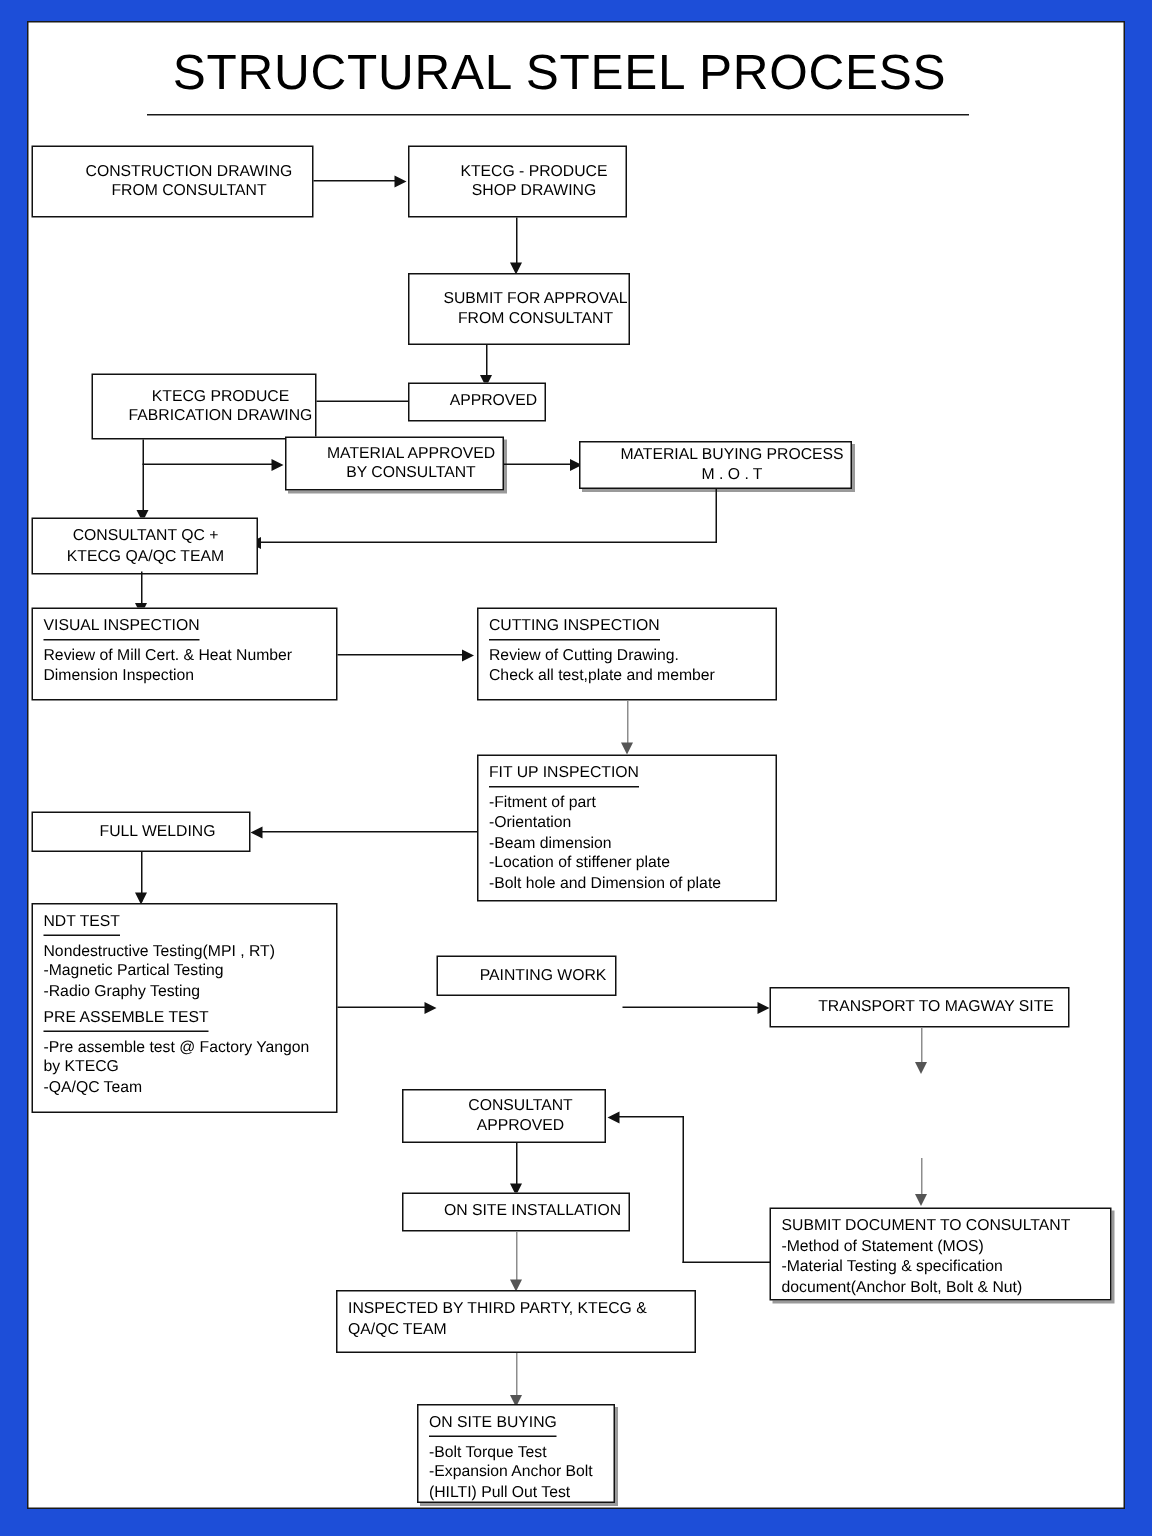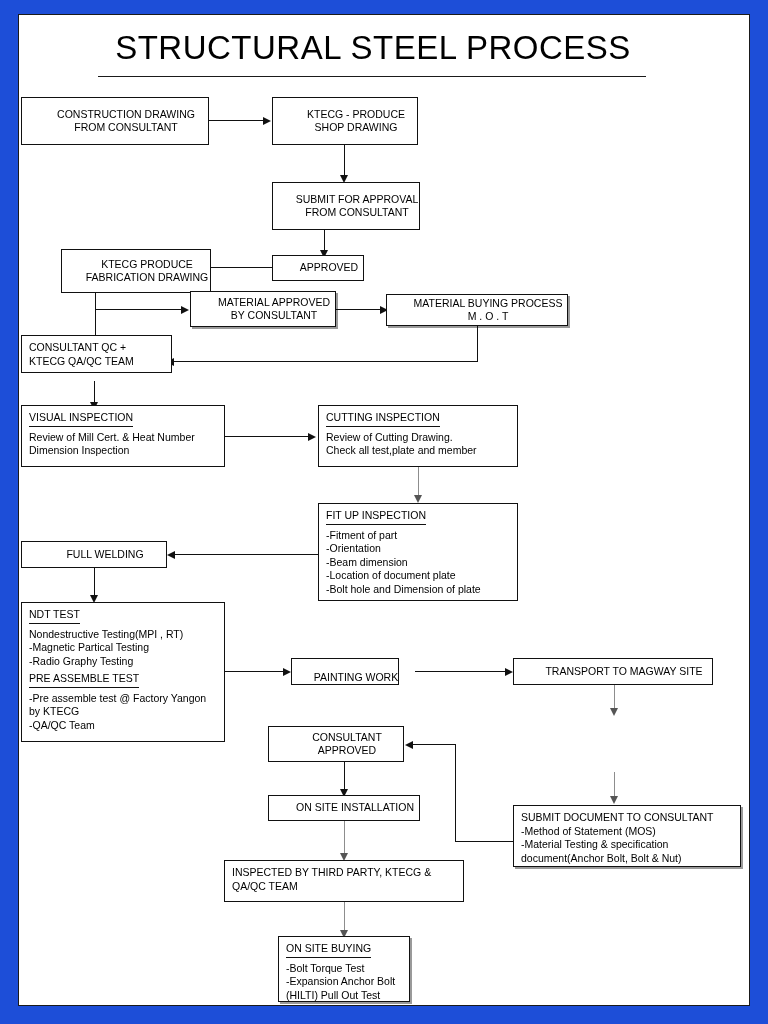--- a/index.html
+++ b/index.html
@@ -108,7 +108,7 @@
   <div class="seg h" style="left:173px;top:361px;width:305px;"></div>
   <div class="arrow left" style="left:166px;top:357.5px;"></div>
 
-  <div class="node left" style="left:21px;top:335px;width:151px;height:38px;">
+  <div class="node left" style="left:21px;top:345px;width:151px;height:38px;text-align:center;">
     <span class="ln">CONSULTANT QC +</span>
     <span class="ln">KTECG QA/QC TEAM</span>
   </div>

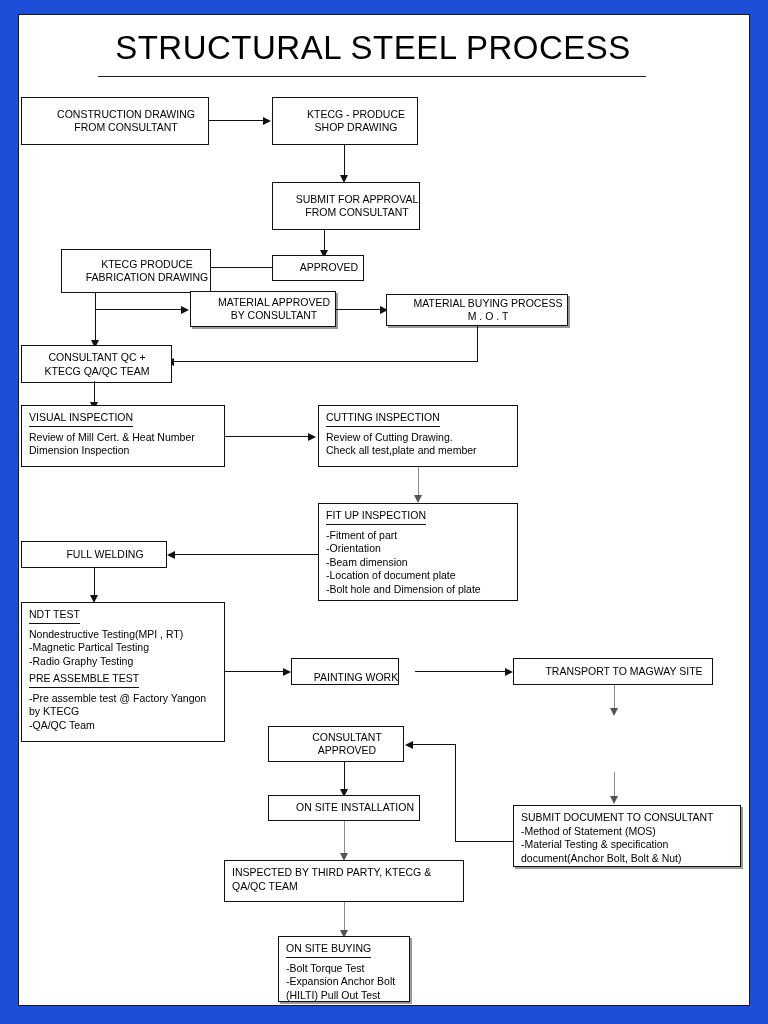--- a/index.html
+++ b/index.html
@@ -139,7 +139,7 @@
     <span class="ln">-Fitment of part</span>
     <span class="ln">-Orientation</span>
     <span class="ln">-Beam dimension</span>
-    <span class="ln">-Location of document plate</span>
+    <span class="ln">-Location of stiffener plate</span>
     <span class="ln">-Bolt hole and Dimension of plate</span>
   </div>
 

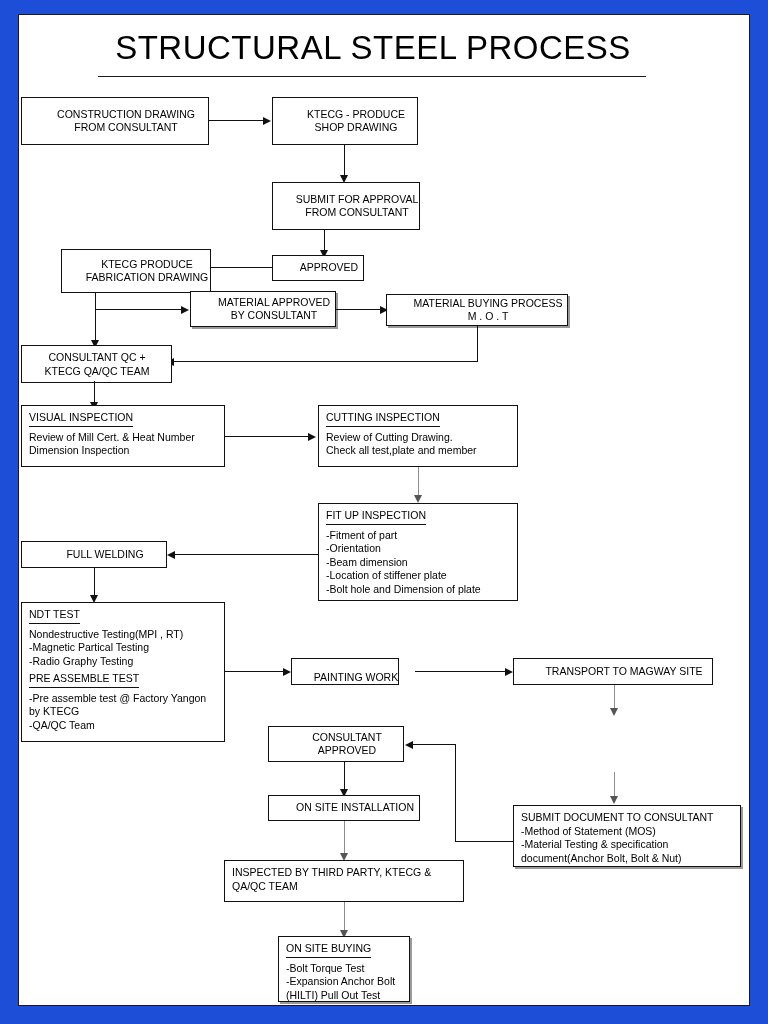--- a/index.html
+++ b/index.html
@@ -167,7 +167,7 @@
   <div class="seg h" style="left:225px;top:671px;width:60px;"></div>
   <div class="arrow right" style="left:283px;top:667.5px;"></div>
 
-  <div class="node center" style="left:291px;top:658px;width:108px;height:27px;justify-content:flex-end;">
+  <div class="node center" style="left:291px;top:637px;width:120px;height:27px;">
     <span class="ln">PAINTING WORK</span>
   </div>
 

